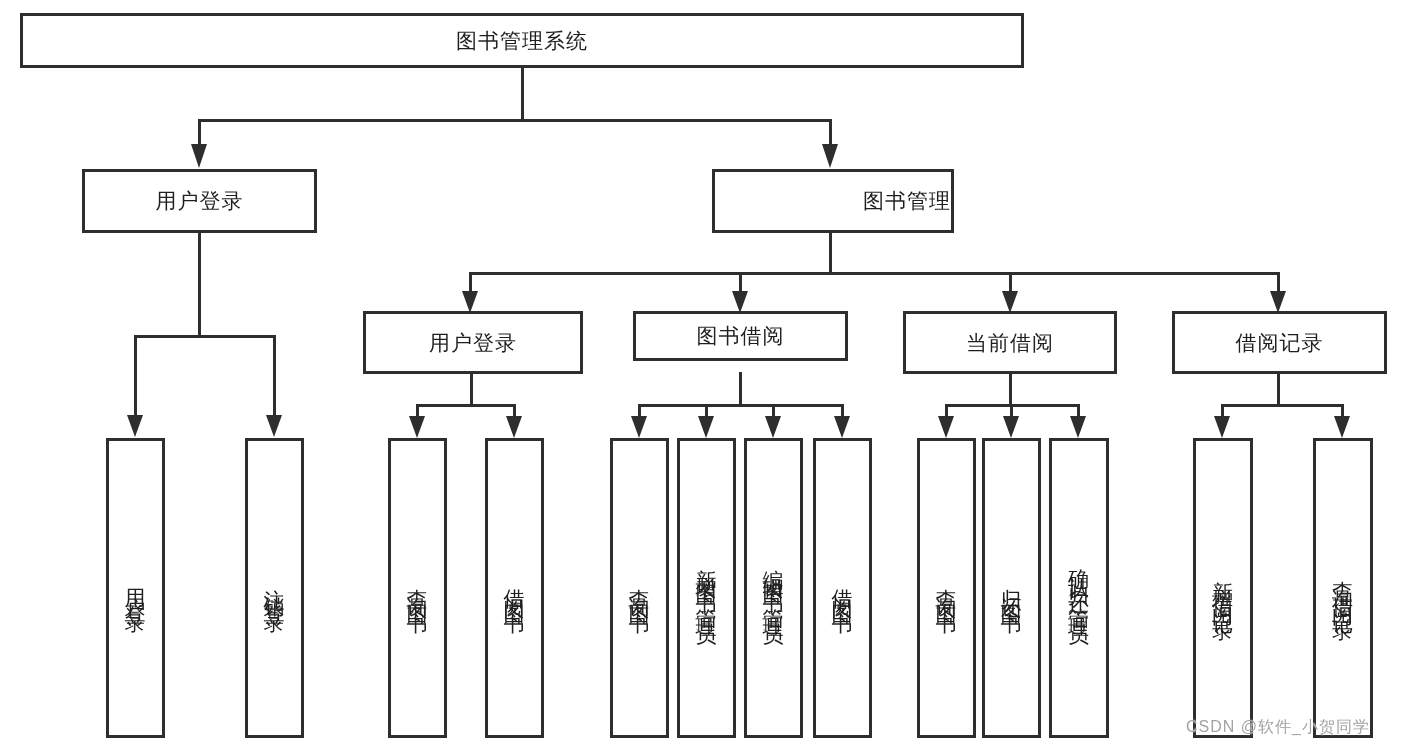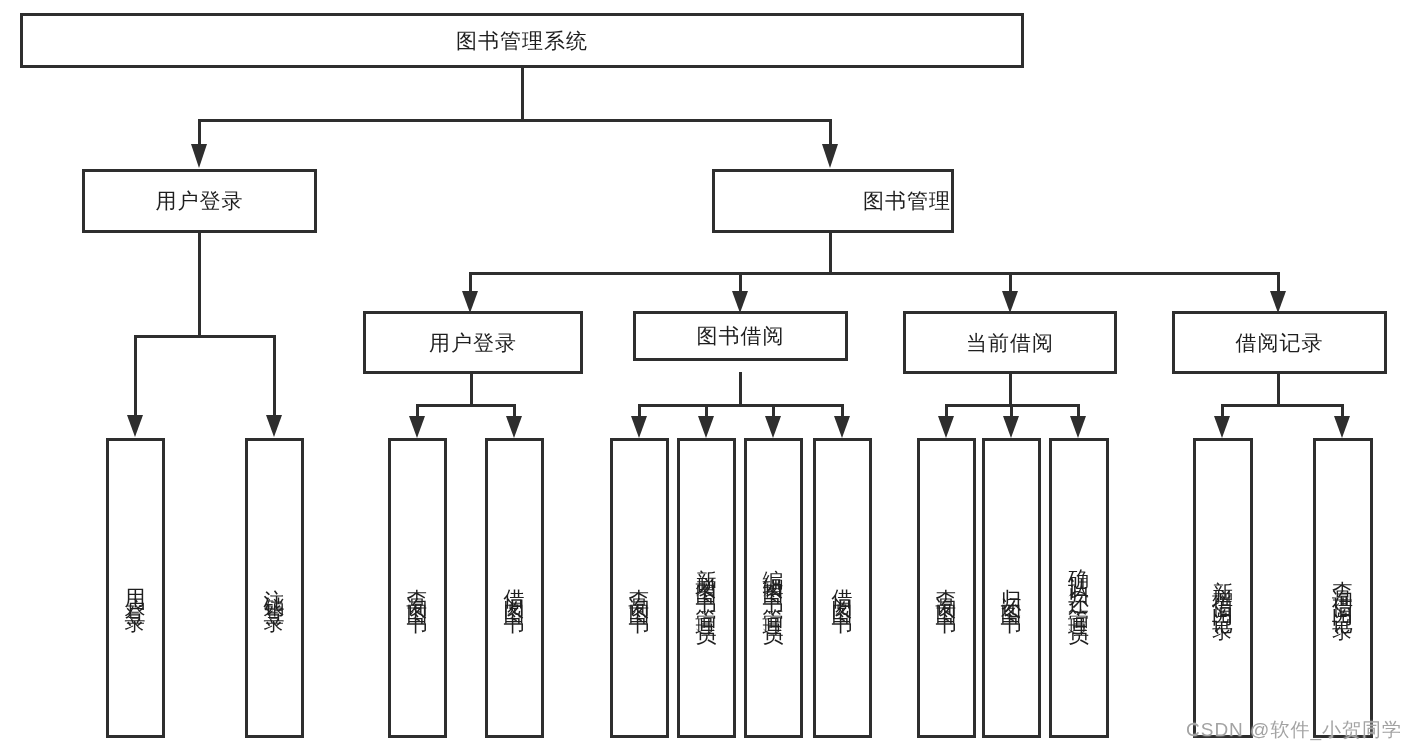--- a/index.html
+++ b/index.html
@@ -70,7 +70,7 @@
     position: absolute;
     left: 1186px;
     top: 717px;
-    font-size: 19px;
+    font-size: 16px;
     color: var(--watermark);
     letter-spacing: 1px;
     z-index: 5;

